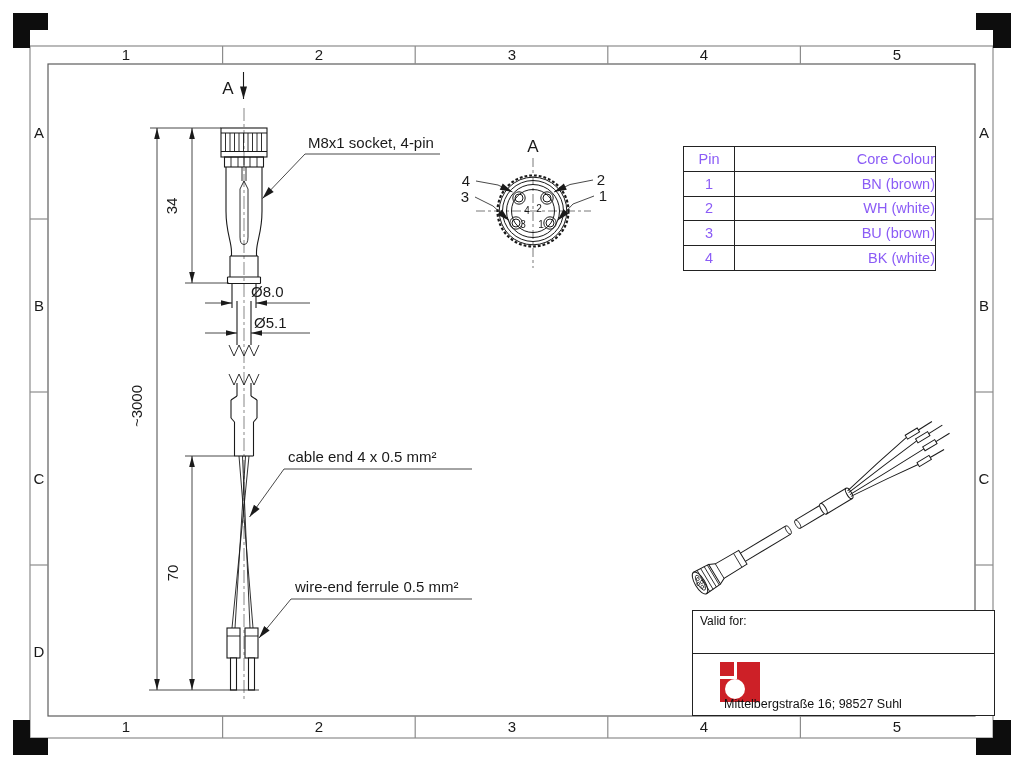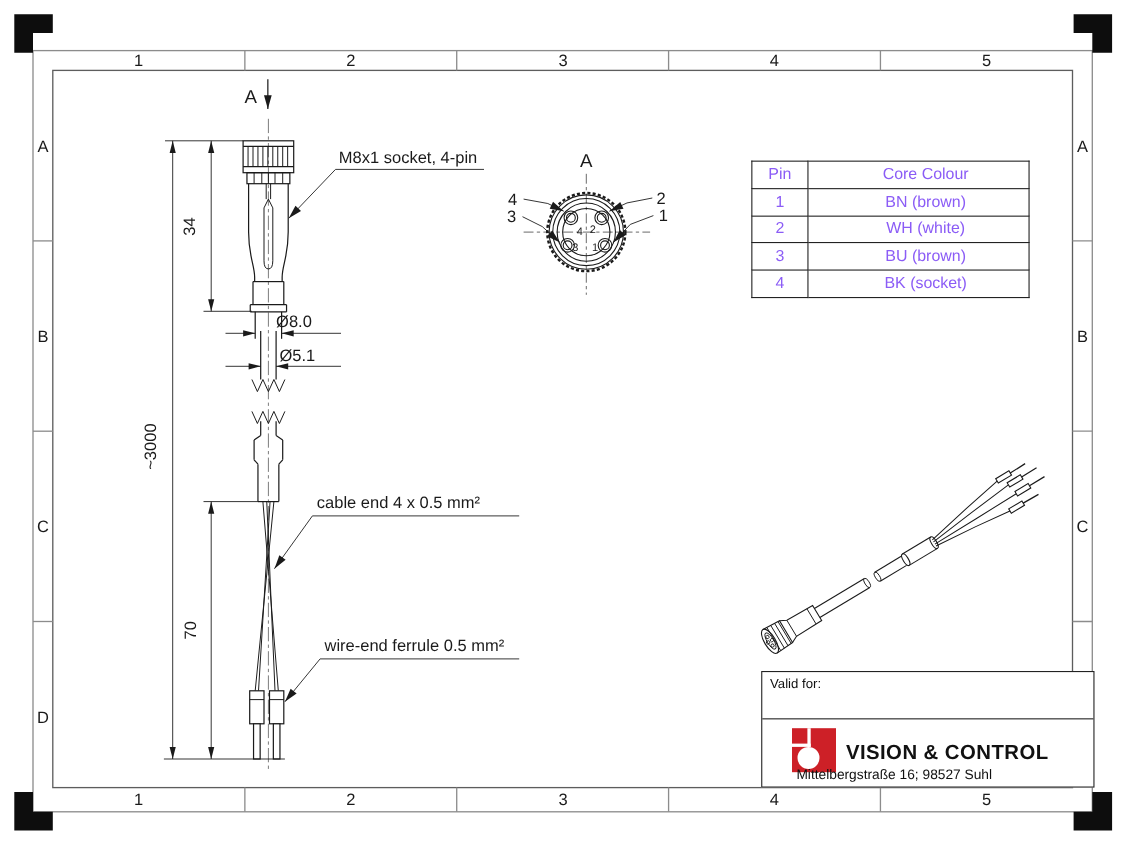--- a/index.html
+++ b/index.html
@@ -12,7 +12,7 @@
              font-size:14.5px;color:#8b5cf6;background:#fff;}
   .pin-table td{border:1.2px solid #222;height:23.8px;padding:0;}
   .pin-table td.c-pin{width:50px;text-align:center;}
-  .pin-table td.c-col{padding-left:13px;text-align:center;}
+  .pin-table td.c-col{padding-left:13px;text-align:right;}
 
   
   .title-block{position:absolute;left:672px;top:610px;width:301px;height:104px;

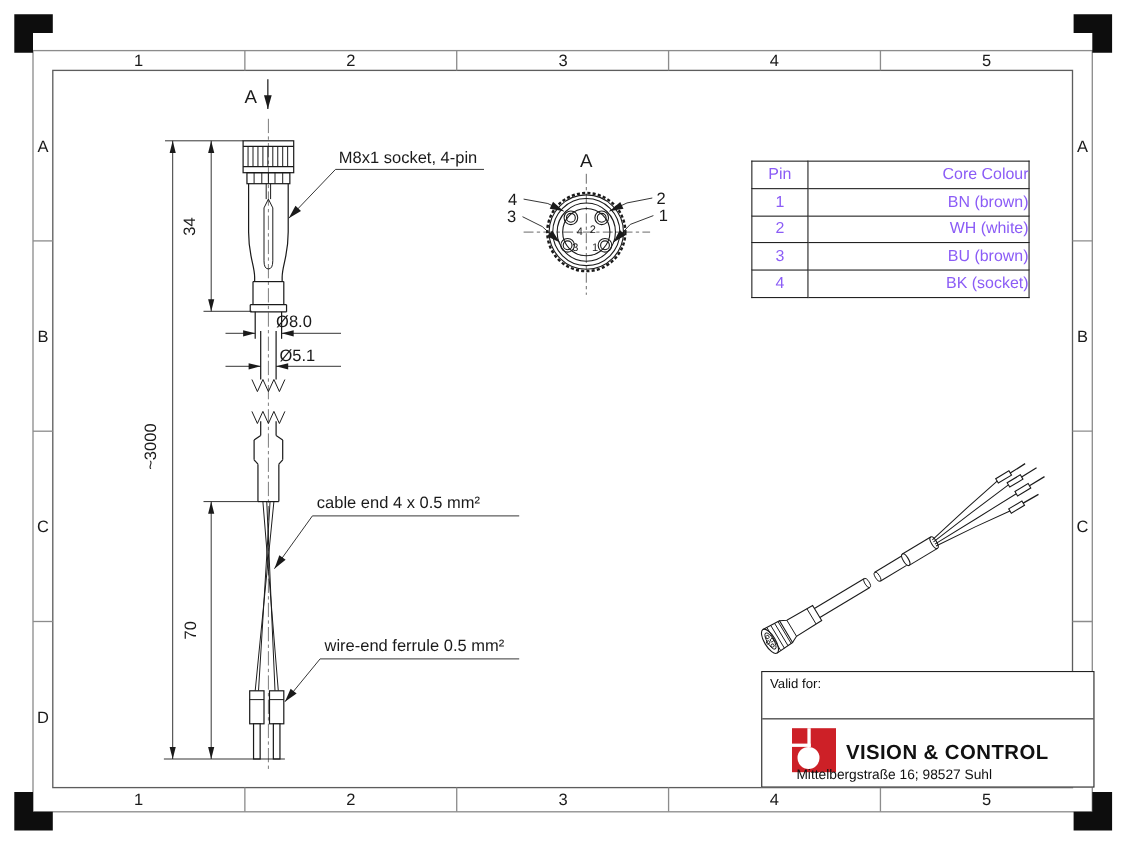--- a/index.html
+++ b/index.html
@@ -323,7 +323,7 @@
     </tr>
     <tr>
       <td class="c-pin">4</td>
-      <td class="c-col">BK (socket)</td>
+      <td class="c-col">BK (white)</td>
     </tr>
   </tbody>
 </table>

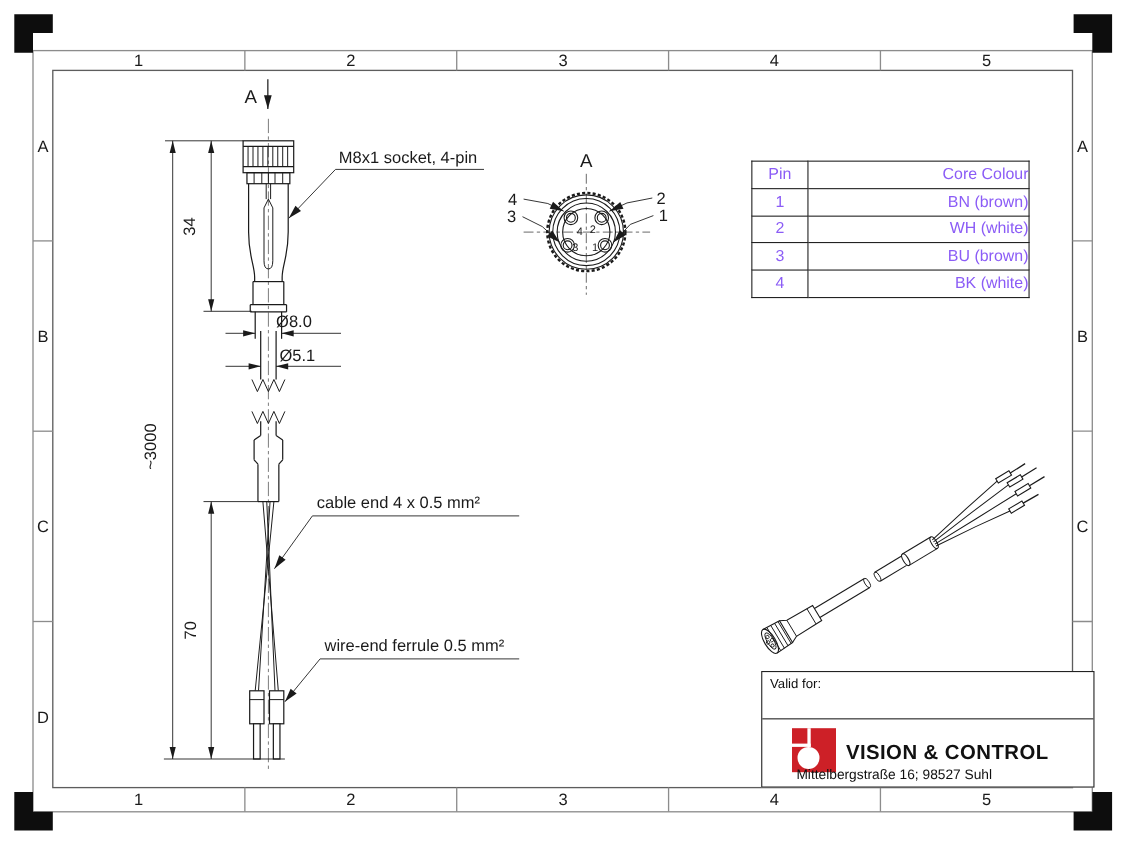--- a/index.html
+++ b/index.html
@@ -339,7 +339,6 @@
       <div class="gap-h"></div>
       <div class="dot"></div>
     </div>
-    <div class="tb-company">VISION &amp; CONTROL</div>
     <div class="tb-address">Mittelbergstraße 16; 98527 Suhl</div>
   </div>
 </div>

